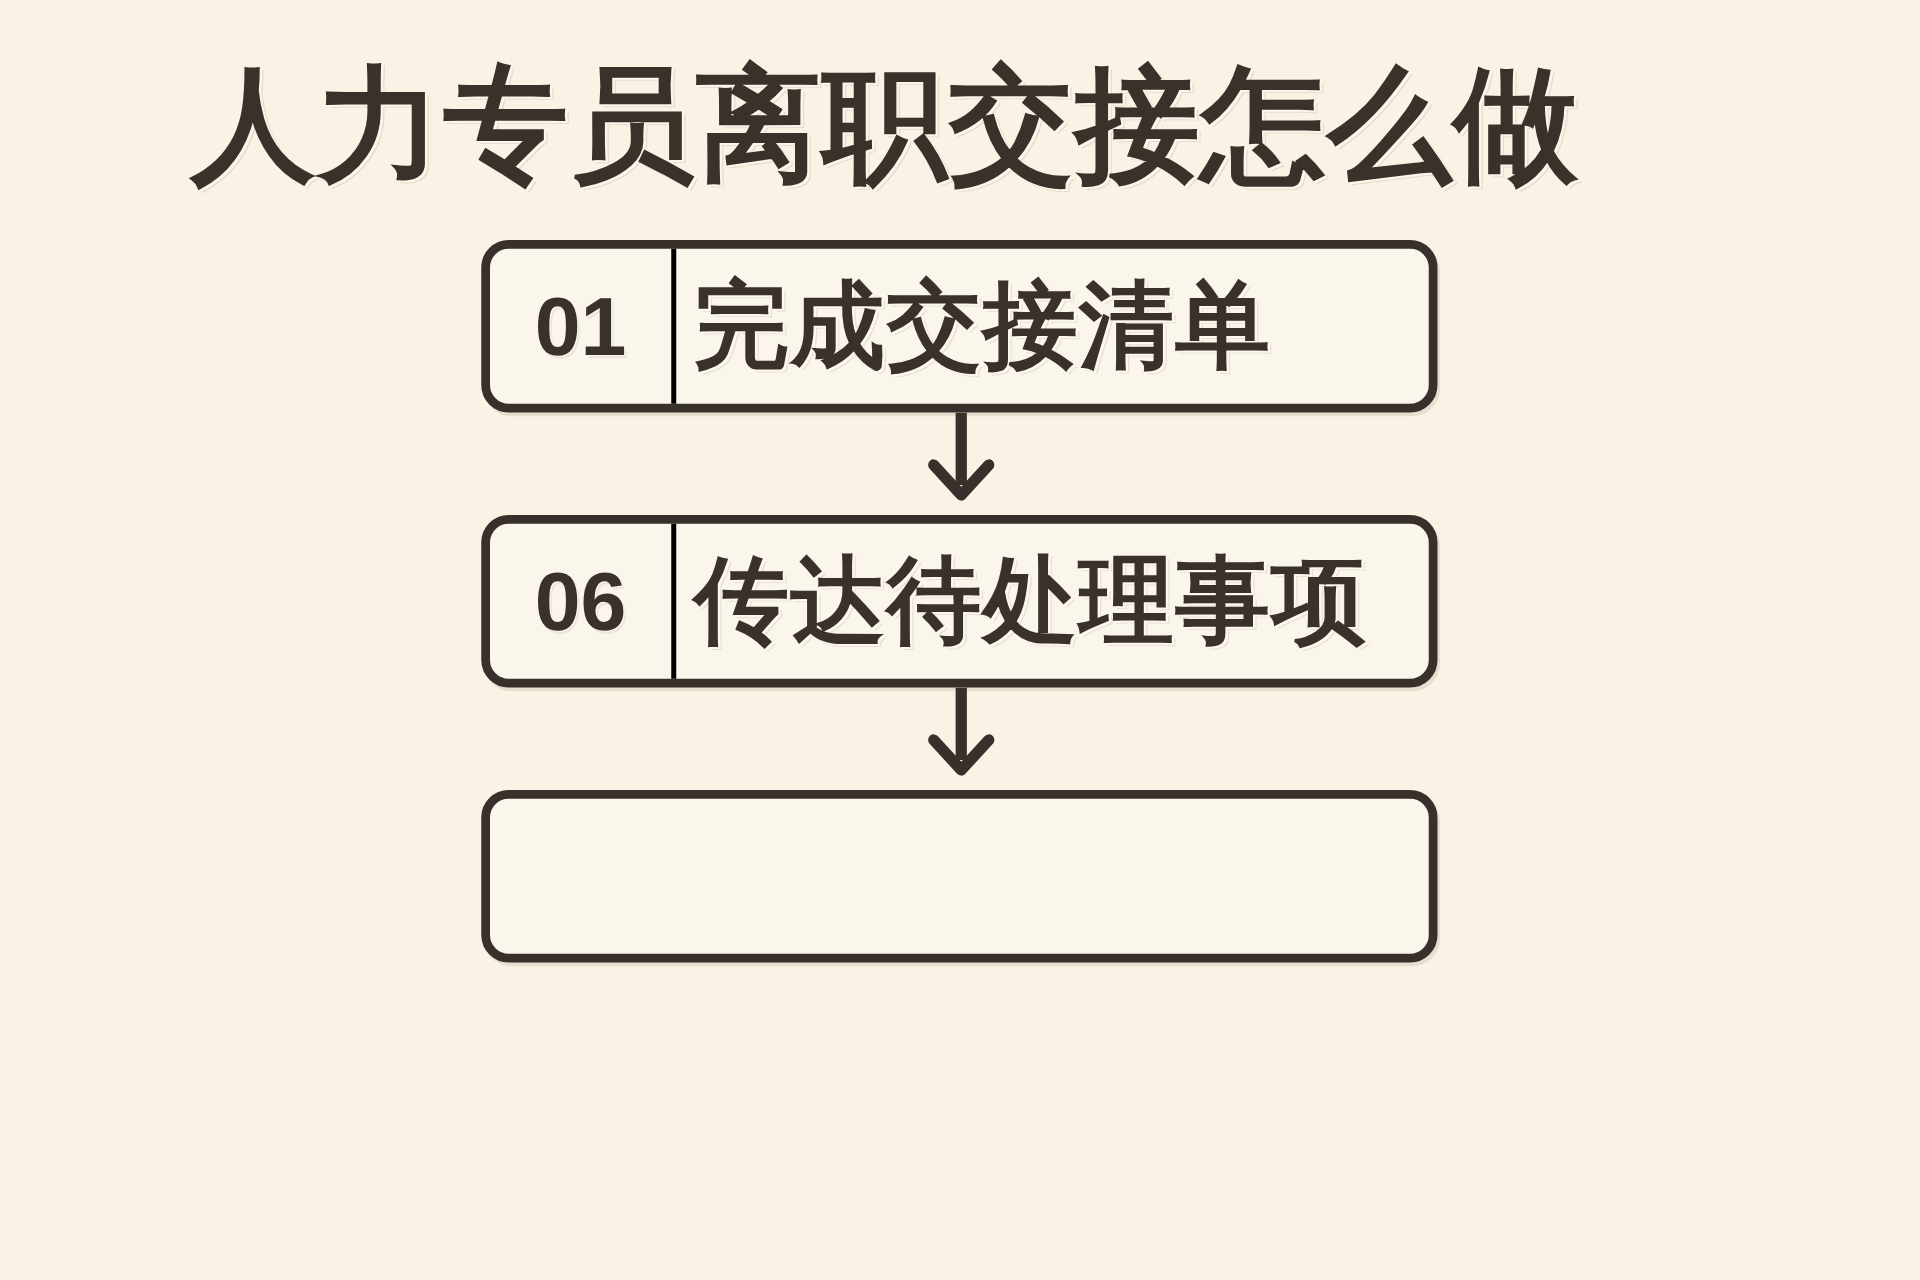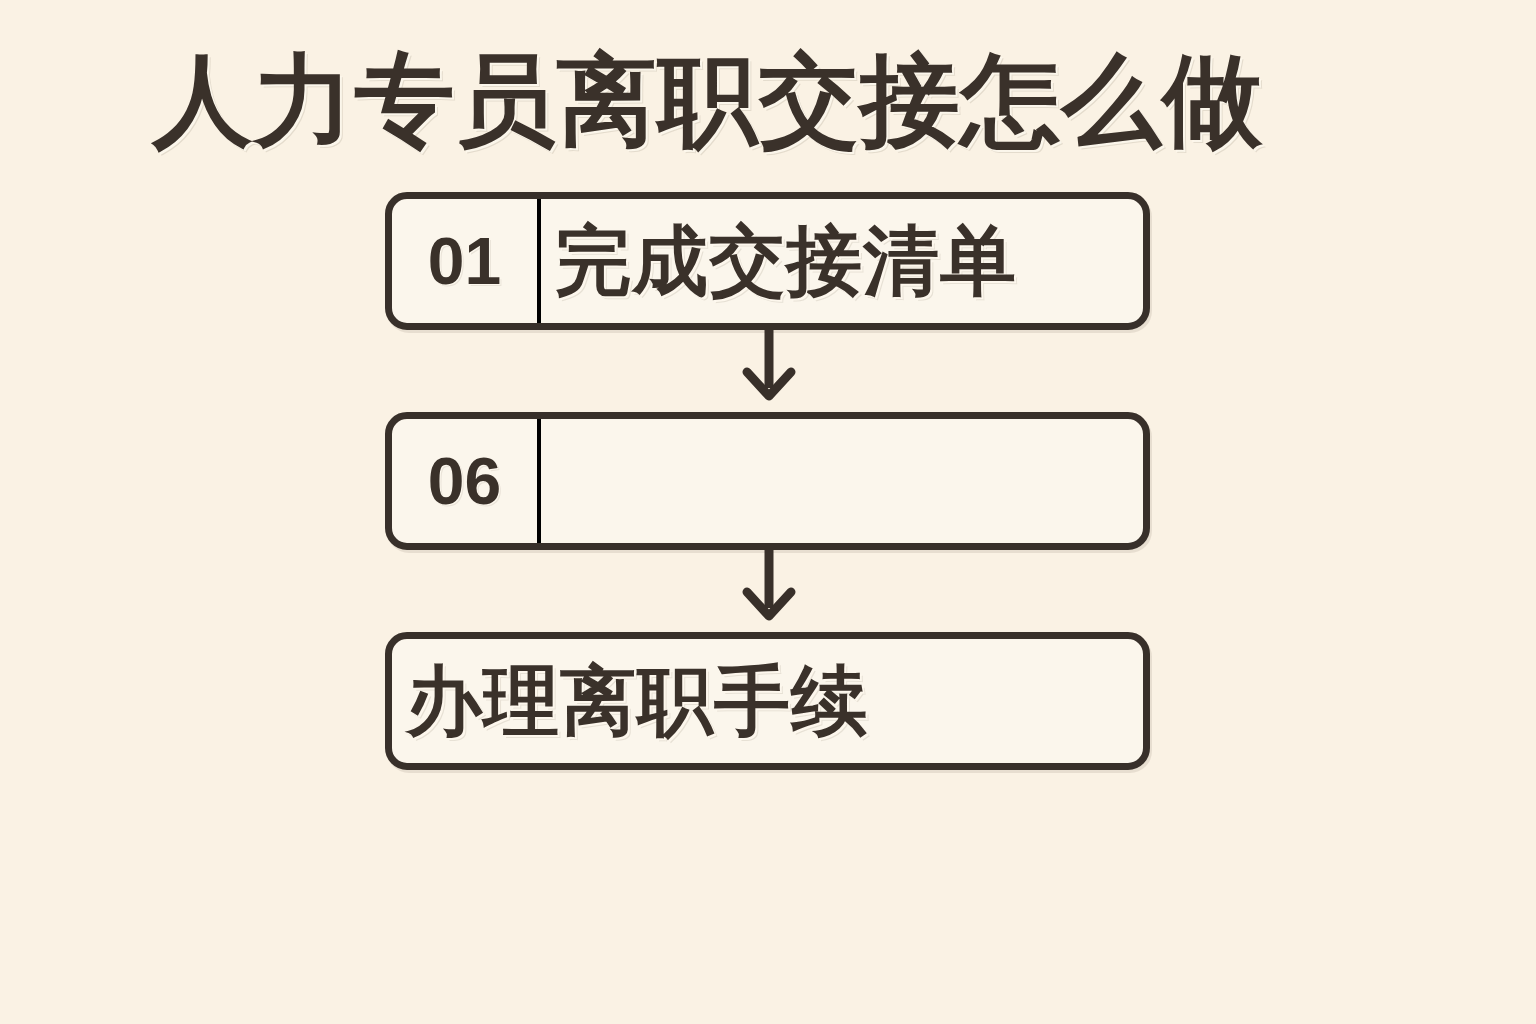--- a/index.html
+++ b/index.html
@@ -149,6 +149,9 @@
         <div class="step-num-cell">
           <span class="step-num">06</span>
         </div>
+        <div class="step-label-cell">
+          <span class="step-label">传达待处理事项</span>
+        </div>
       </div>
       <div class="connector">
         <svg width="60" height="78" viewBox="0 0 60 78">

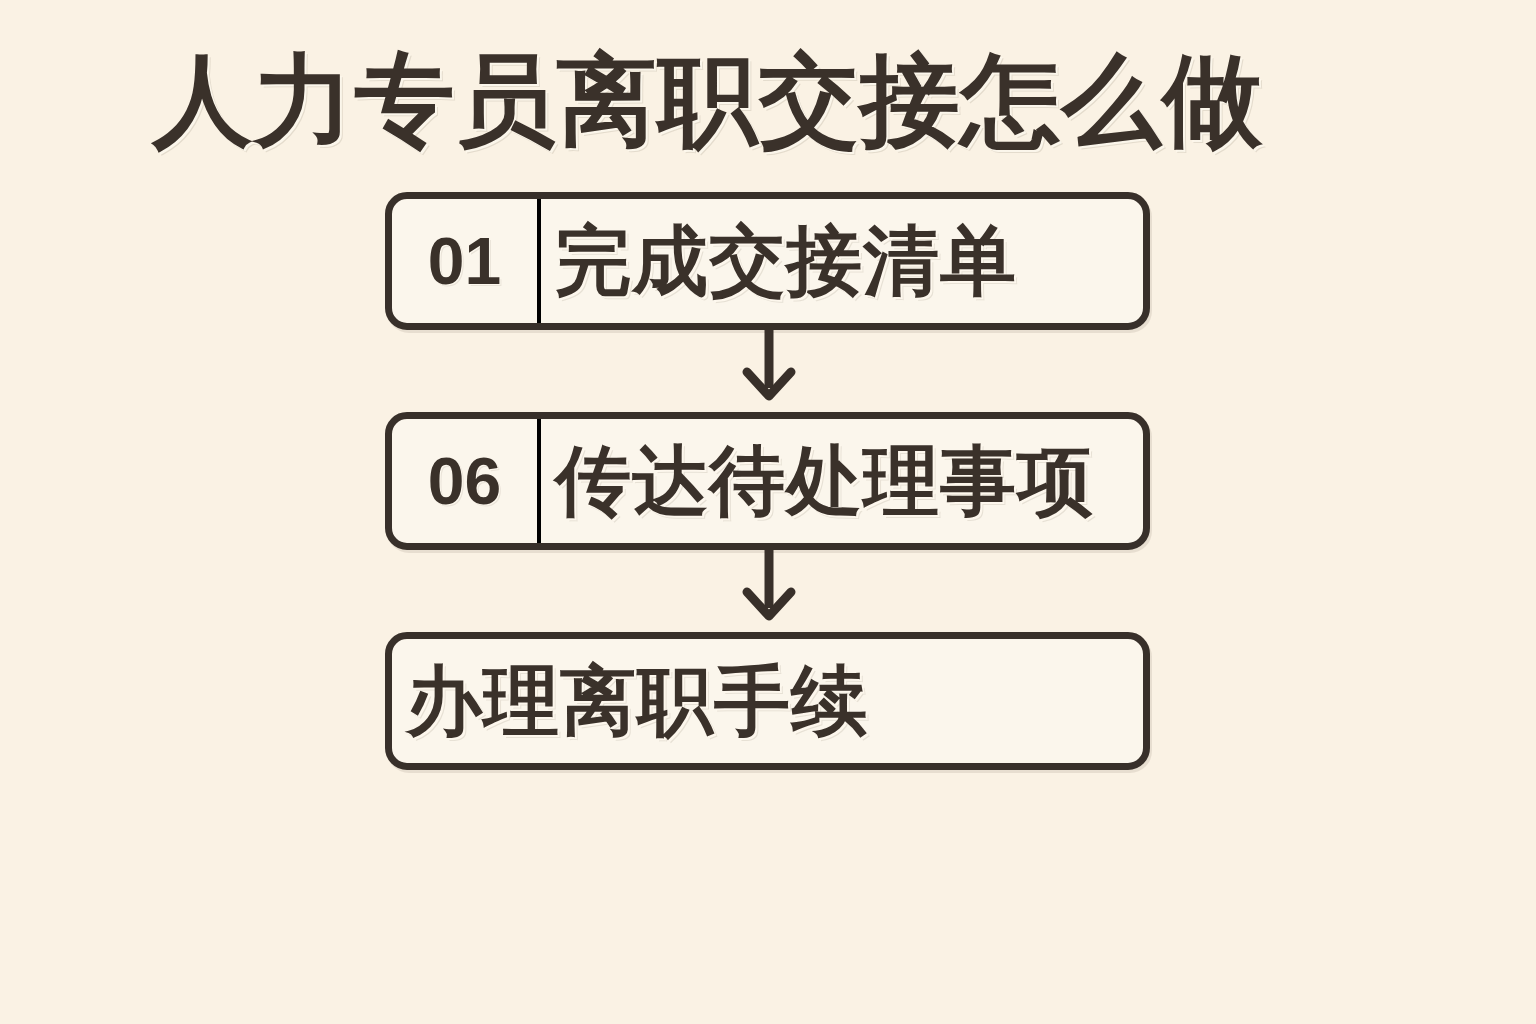--- a/index.html
+++ b/index.html
@@ -164,9 +164,6 @@
 
     <div class="step">
       <div class="step-box">
-        <div class="step-label-cell">
-          <span class="step-label">办理离职手续</span>
-        </div>
       </div>
 
     </div>

